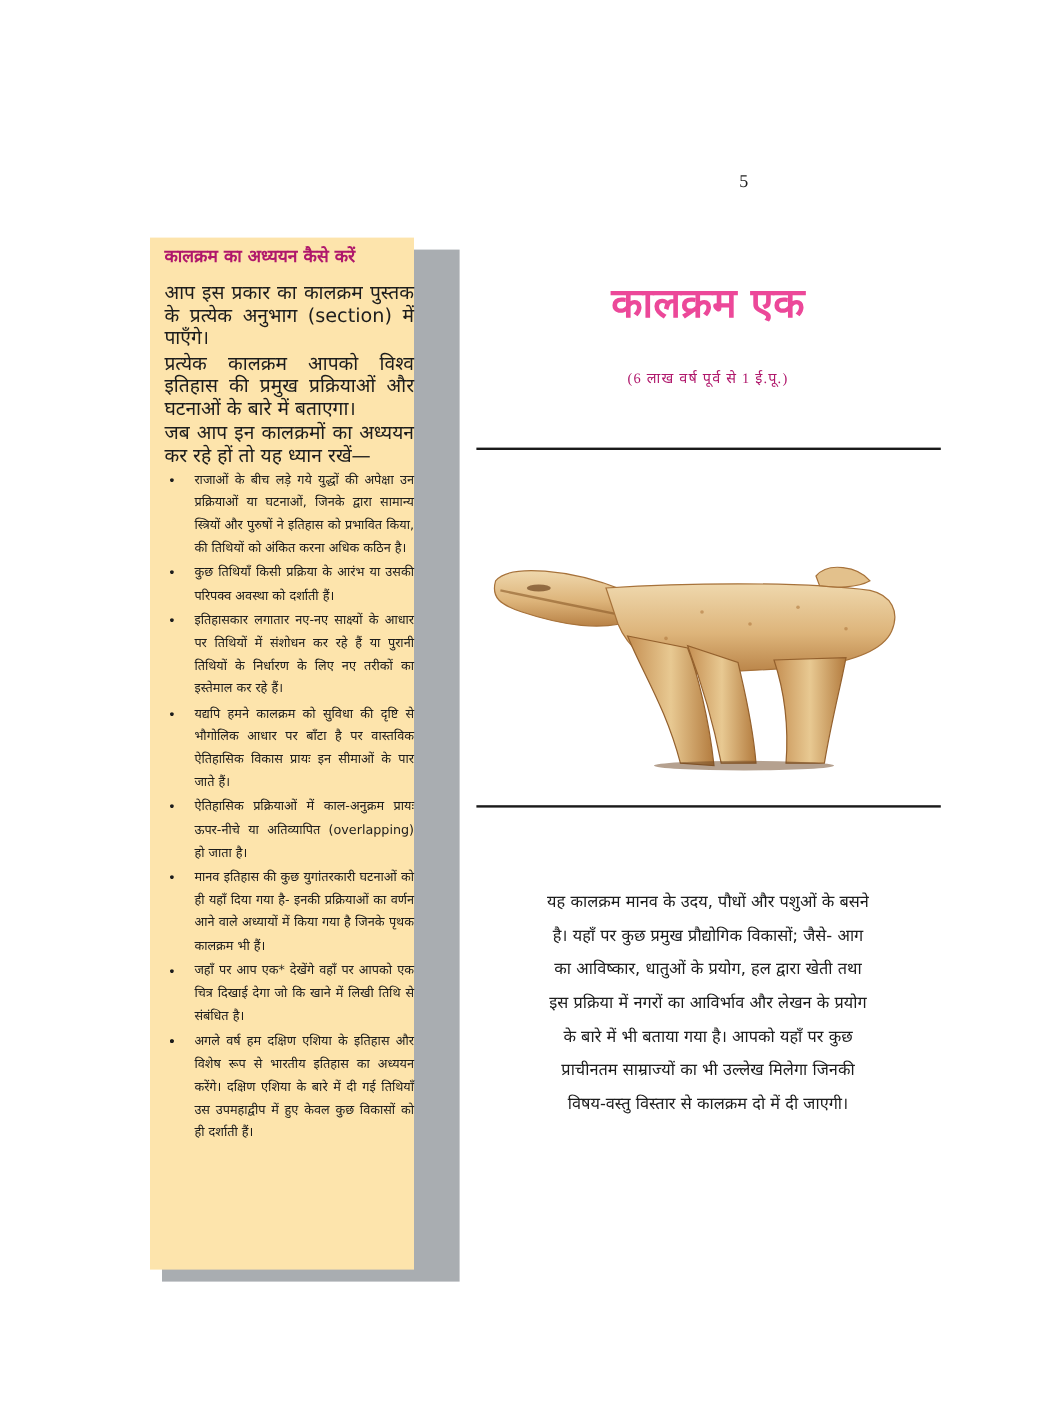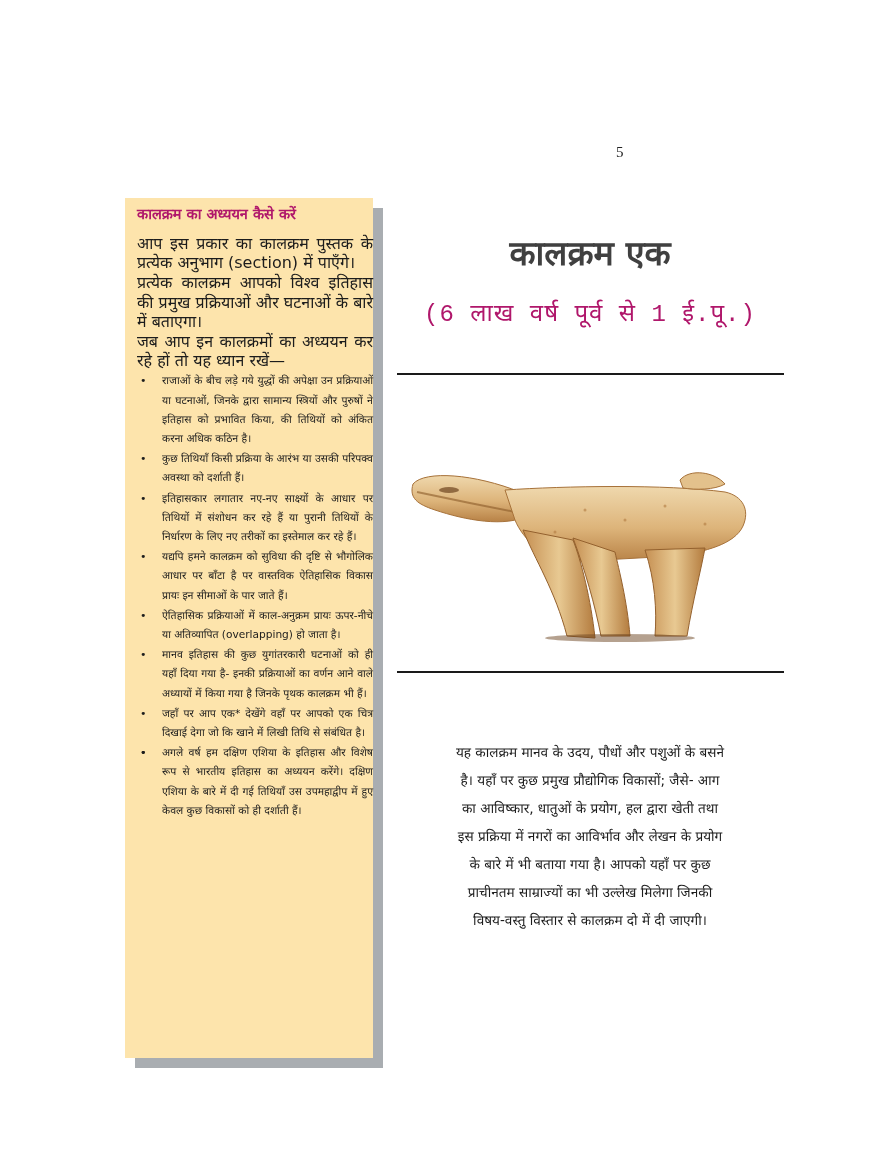--- a/index.html
+++ b/index.html
@@ -36,7 +36,7 @@
       position: absolute;
       left: 125px;
       top: 198px;
-      width: 248px;
+      width: 220px;
       height: 860px;
       background: #fde4ac;
       box-sizing: border-box;

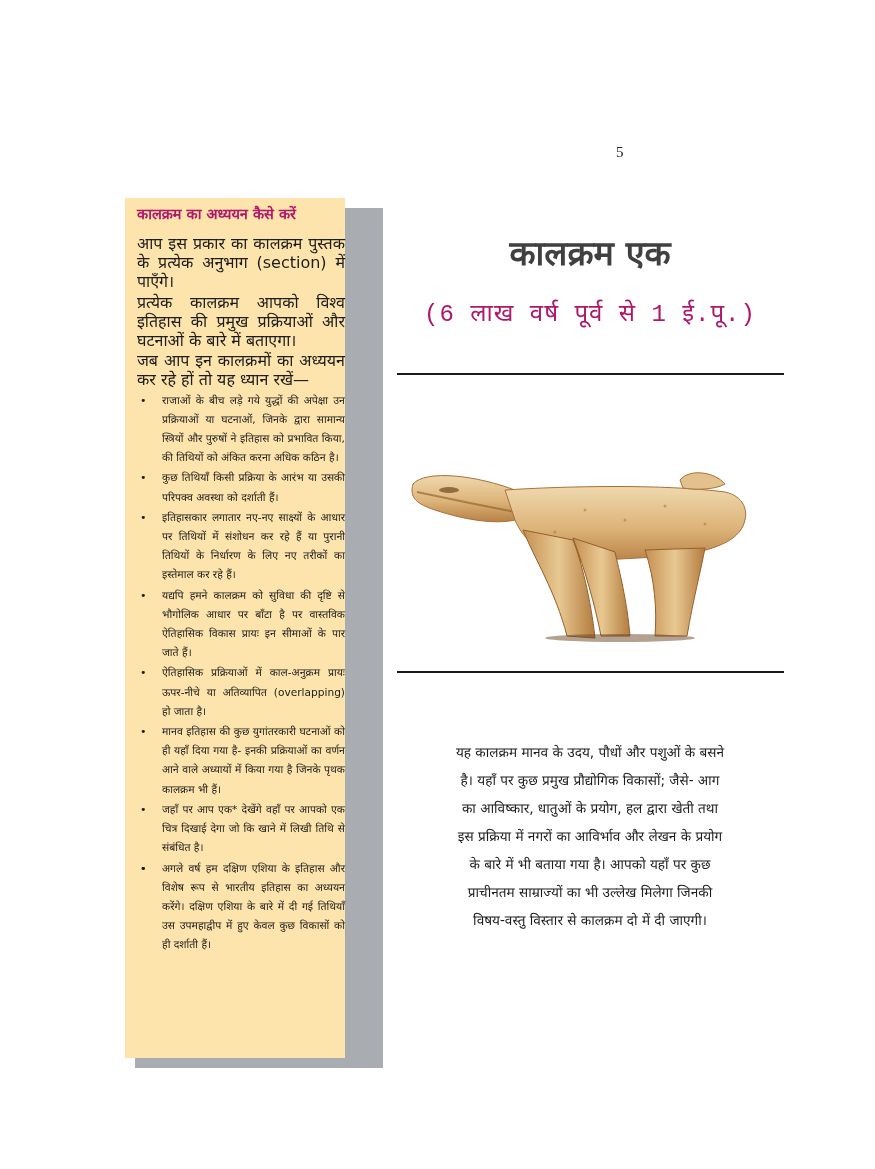--- a/index.html
+++ b/index.html
@@ -89,7 +89,7 @@
       font-family: "DejaVu Sans", sans-serif;
       font-weight: bold;
       font-size: 34px;
-      color: #404040;
+      color: #ec4899;
       line-height: 50px;
     }
     .chapter-subtitle {

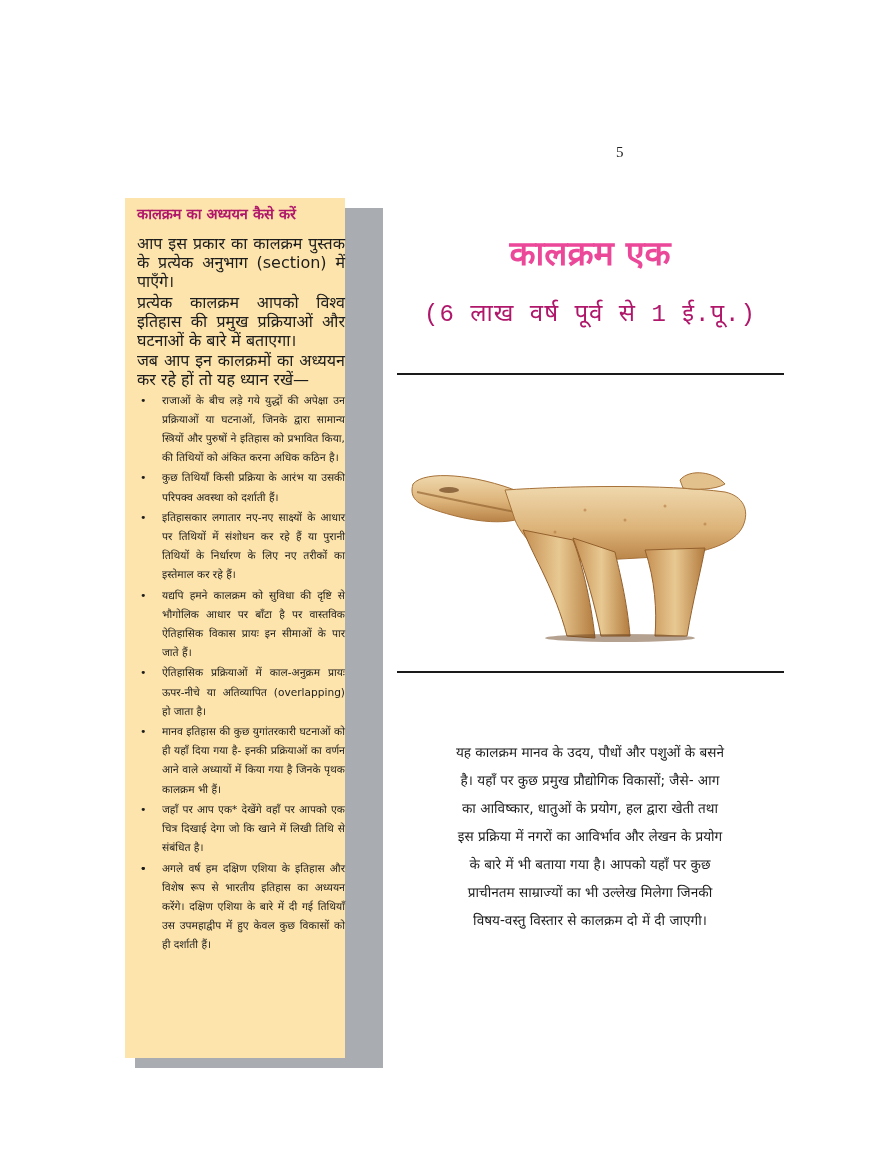--- a/index.html
+++ b/index.html
@@ -98,8 +98,8 @@
       width: 388px;
       top: 300px;
       text-align: center;
-      font-family: Liberation Mono, monospace;
-      font-size: 24px;
+      font-family: Liberation Serif, serif;
+      font-size: 12px;
       color: #b0176b;
       letter-spacing: 1px;
       line-height: 30px;

